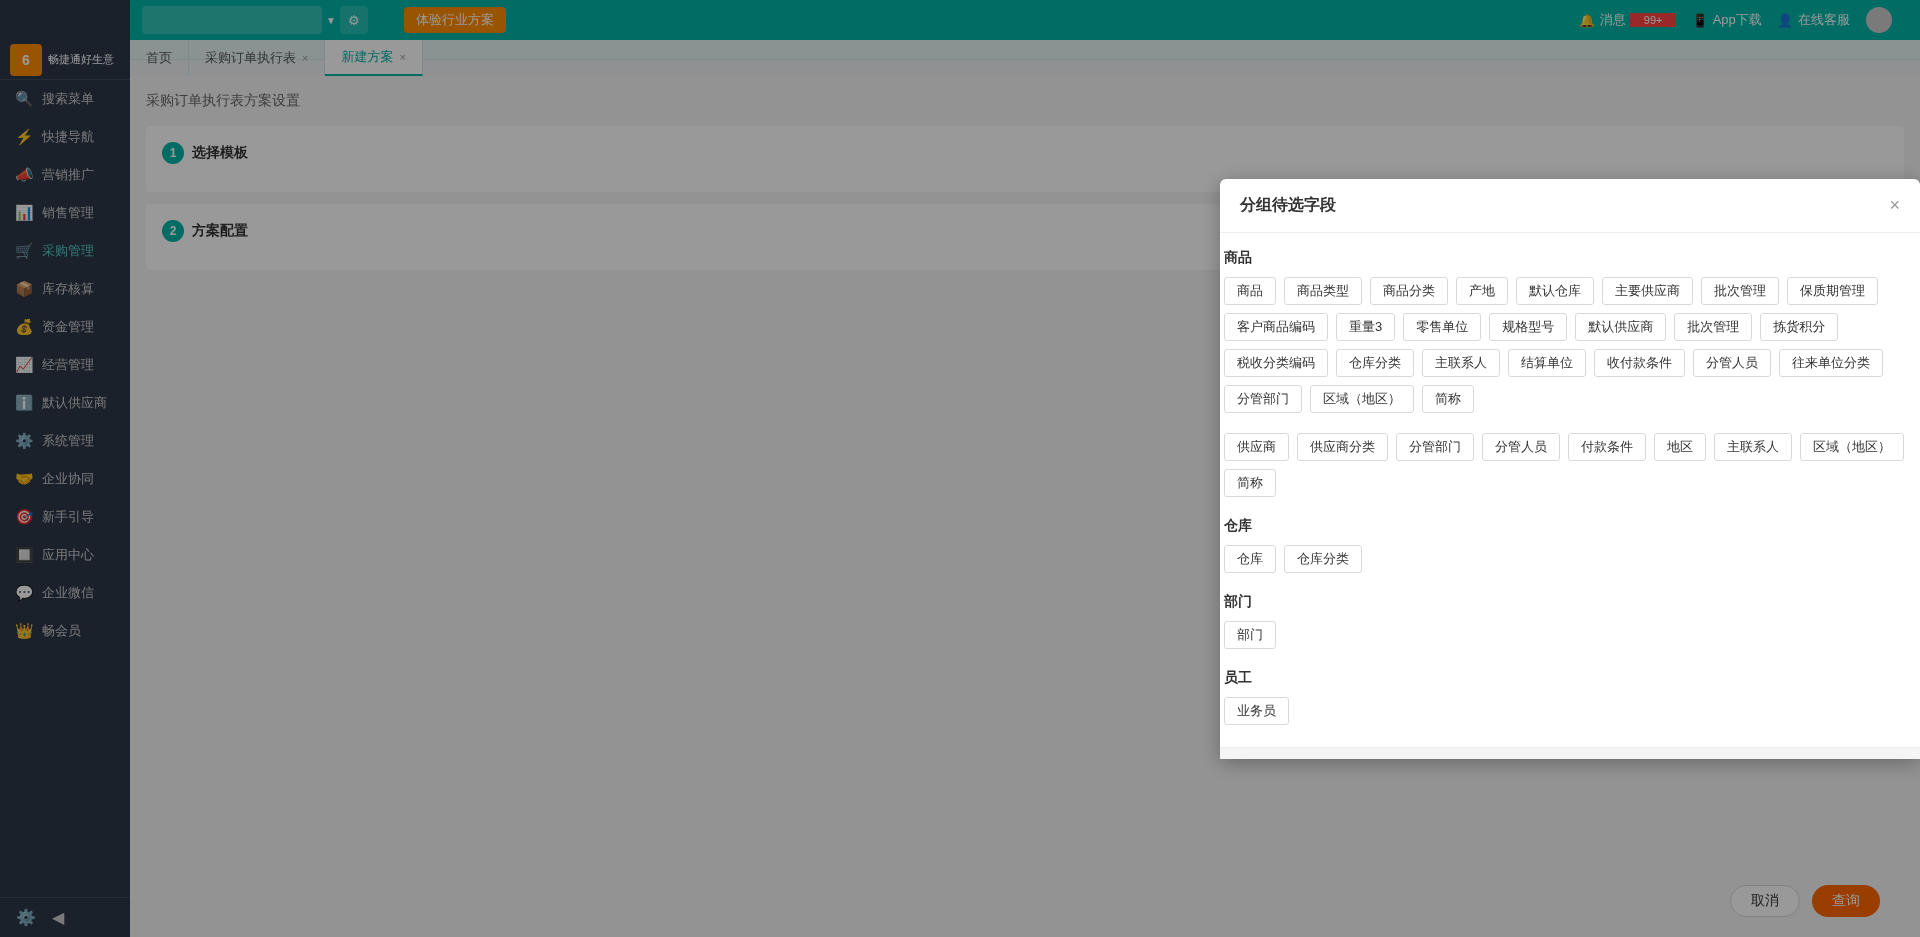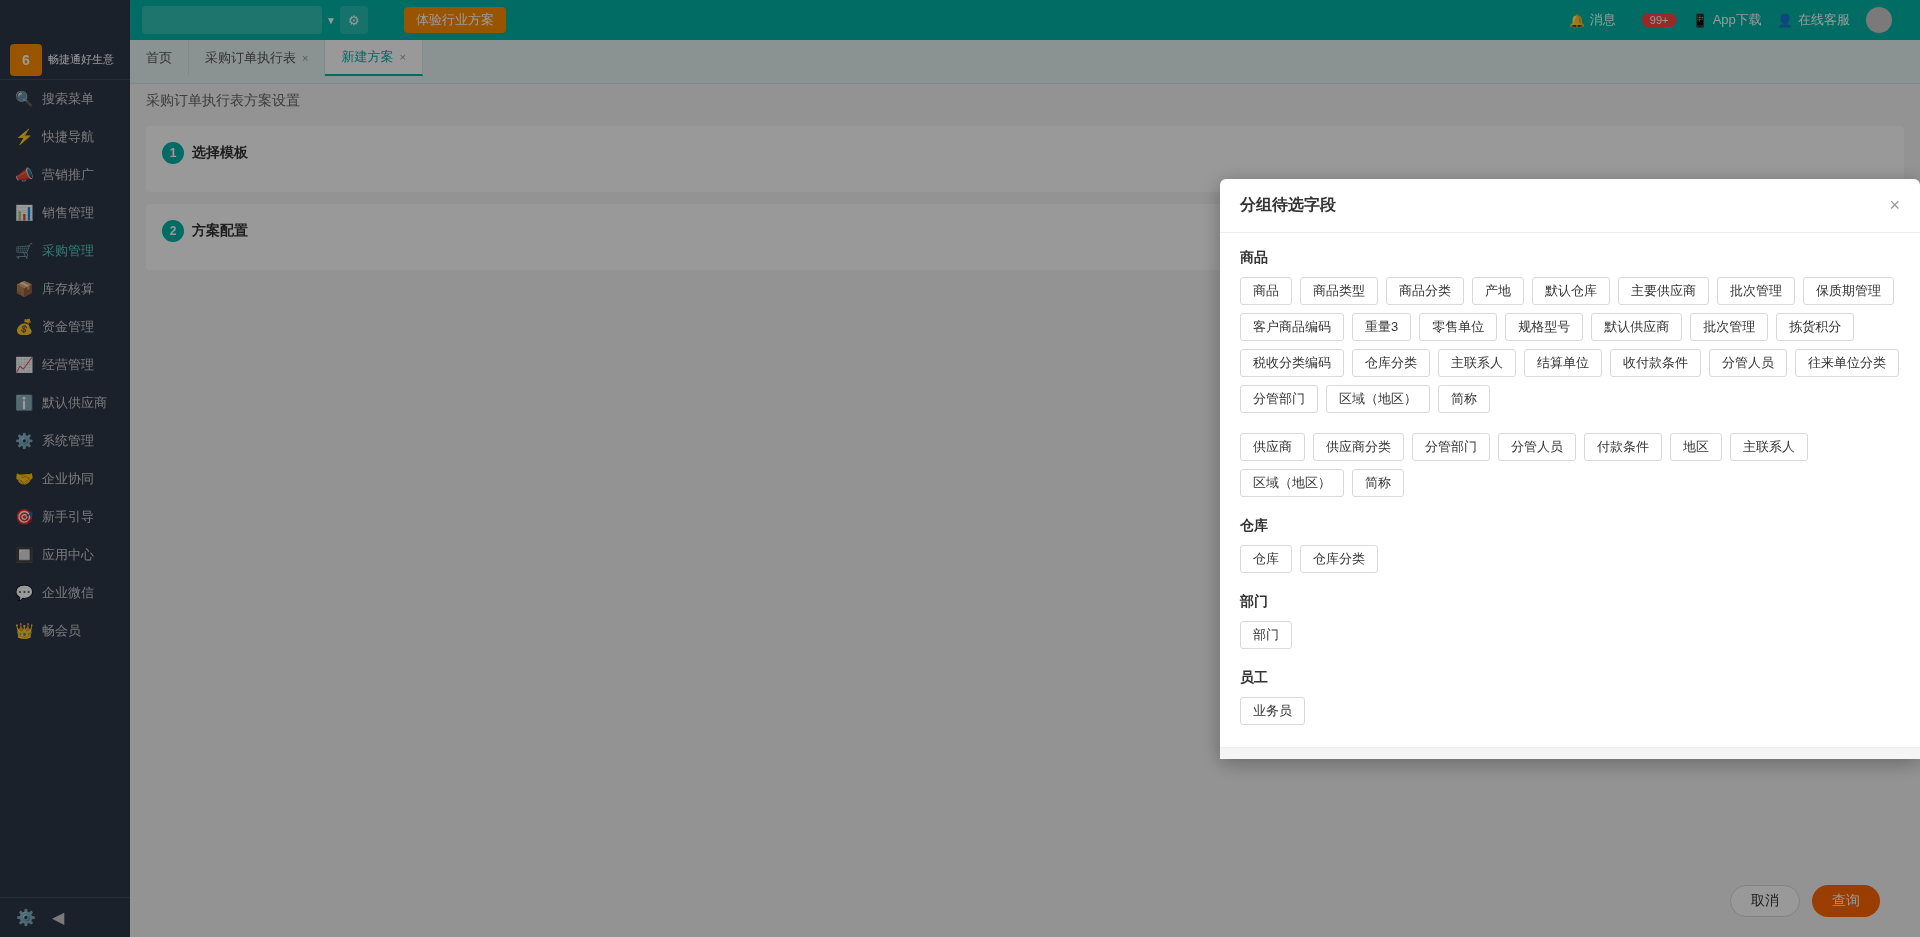--- a/index.html
+++ b/index.html
@@ -68,8 +68,8 @@
     .top-right-item { display: flex; align-items: center; gap: 4px; cursor: pointer; }
     .badge {
       background: #ff4444; color: white;
-      border-radius: 6px; font-size: 11px;
-      padding: 1px 8px; min-width: 18px; text-align: center; margin-left: 22px;
+      border-radius: 0; font-size: 11px;
+      padding: 1px 14px; min-width: 18px; text-align: center;
     }
     .avatar { width: 26px; height: 26px; border-radius: 50%; background: #ccc; }
 

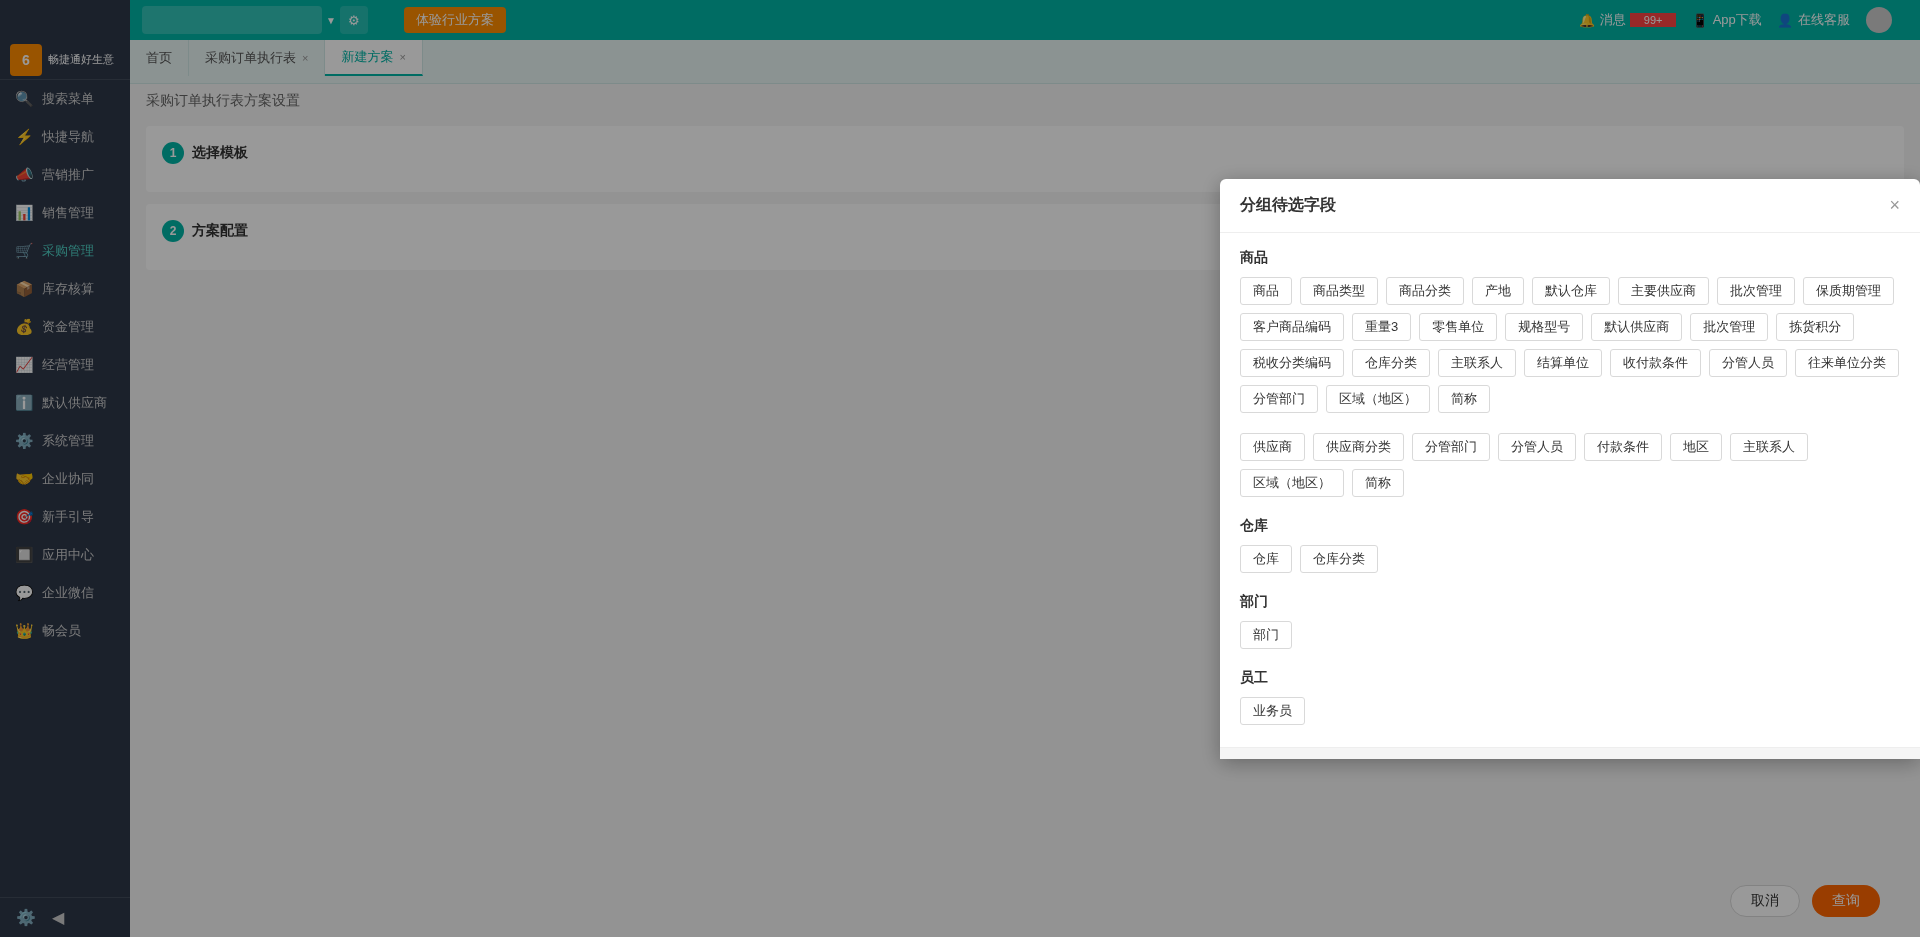--- a/index.html
+++ b/index.html
@@ -75,7 +75,7 @@
 
     
     .tab-bar {
-      height: 44px;
+      height: 20px;
       background: #e8f5f4;
       display: flex;
       align-items: center;

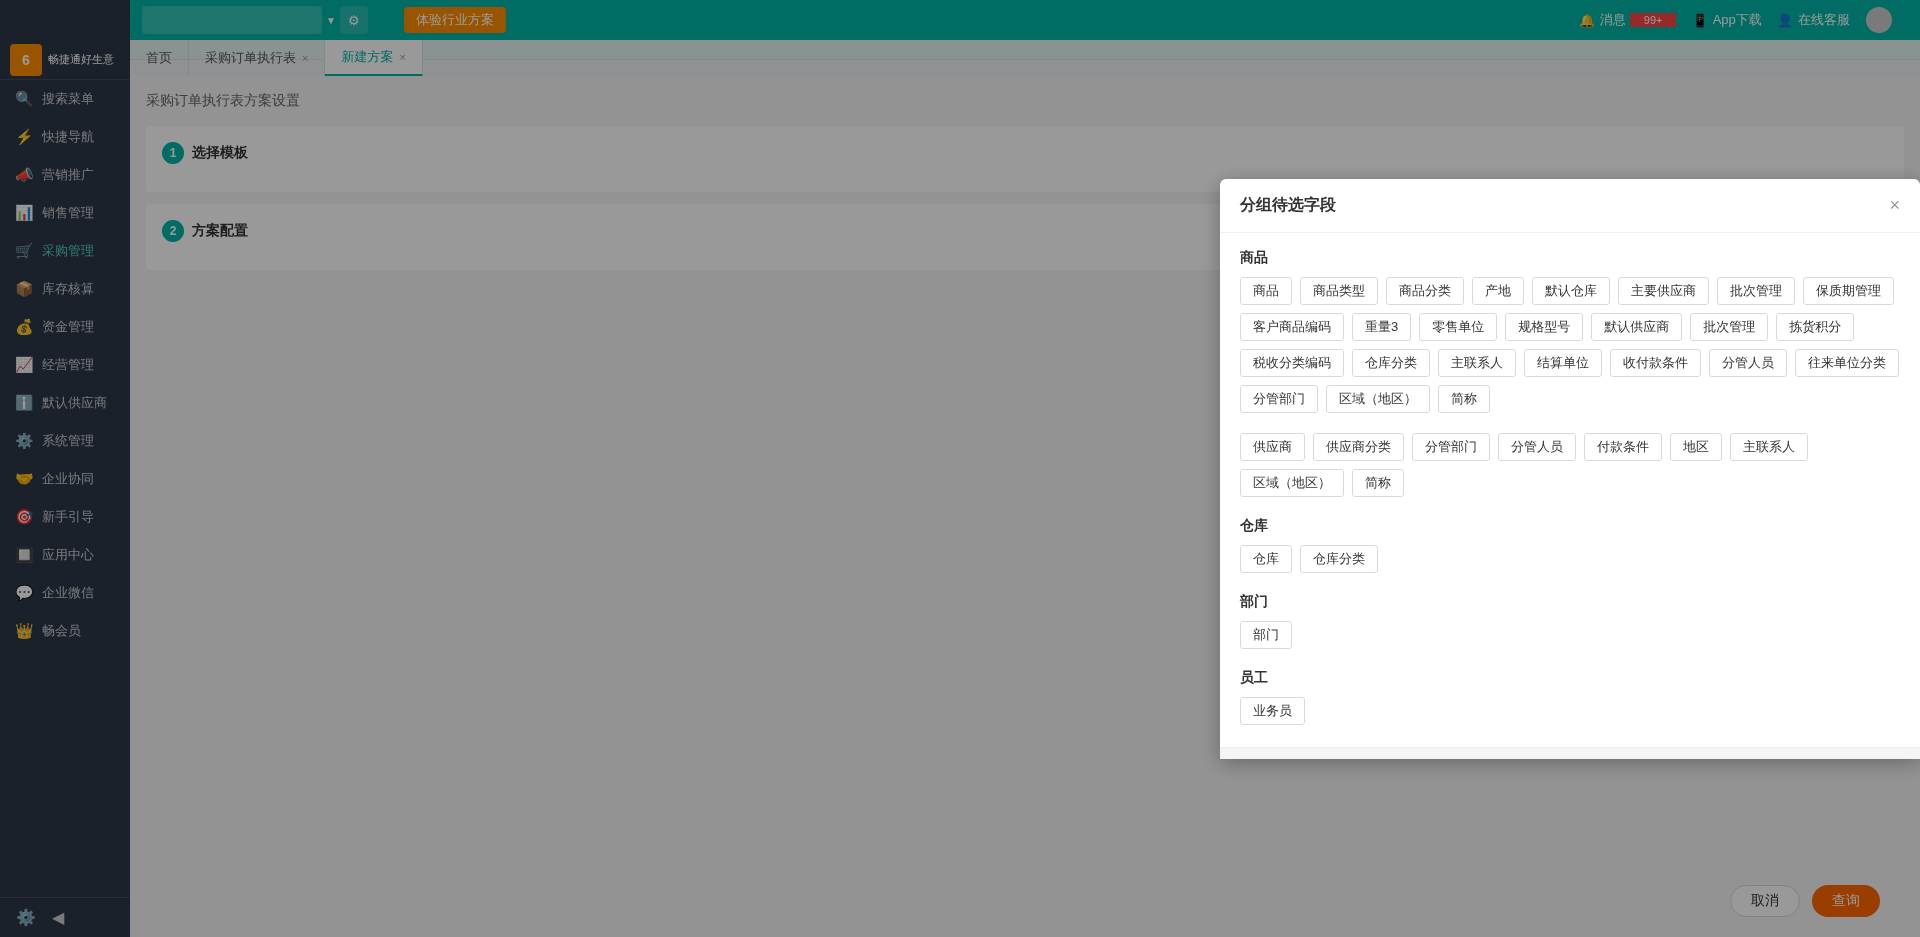--- a/index.html
+++ b/index.html
@@ -193,7 +193,7 @@
       flex: 1;
       overflow-y: auto;
       overflow-x: auto;
-      padding: 16px 20px;
+      padding: 16px 4px;
     }
     .modal-body::-webkit-scrollbar { width: 6px; height: 6px; }
     .modal-body::-webkit-scrollbar-thumb { background: #ccc; border-radius: 3px; }

